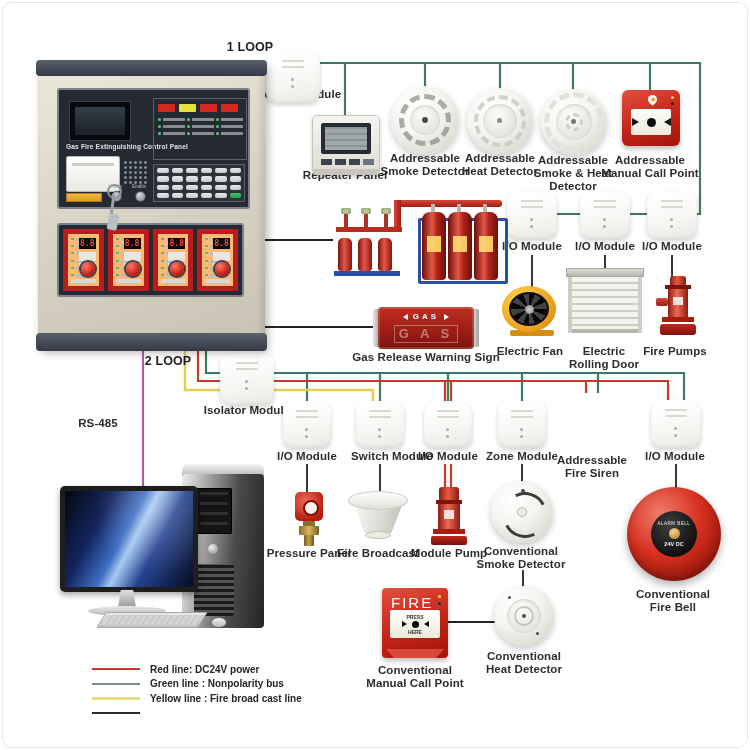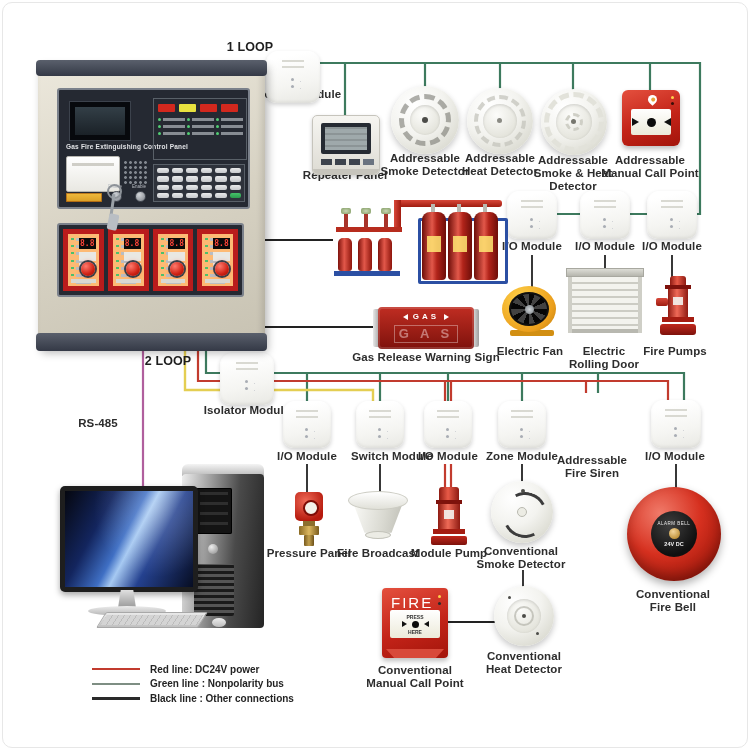--- a/index.html
+++ b/index.html
@@ -558,6 +558,10 @@
       <span class="leg-tx">Green line : Nonpolarity bus</span>
     </div>
     <div class="leg-row">
+      <span class="leg-sw" style="background:#e7dc82"></span>
+      <span class="leg-tx">Yellow line : Fire broad cast line</span>
+    </div>
+    <div class="leg-row">
       <span class="leg-sw" style="background:#2a2a2a"></span>
       <span class="leg-tx">Black line : Other connections</span>
     </div>

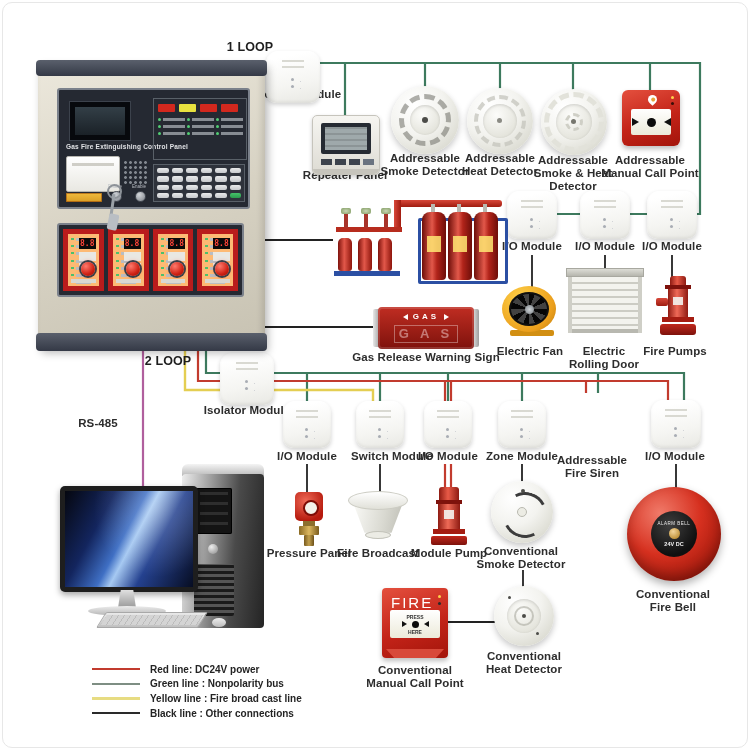--- a/index.html
+++ b/index.html
@@ -563,7 +563,6 @@
     </div>
     <div class="leg-row">
       <span class="leg-sw" style="background:#2a2a2a"></span>
-      <span class="leg-tx">Black line : Other connections</span>
     </div>
   </div>
 

